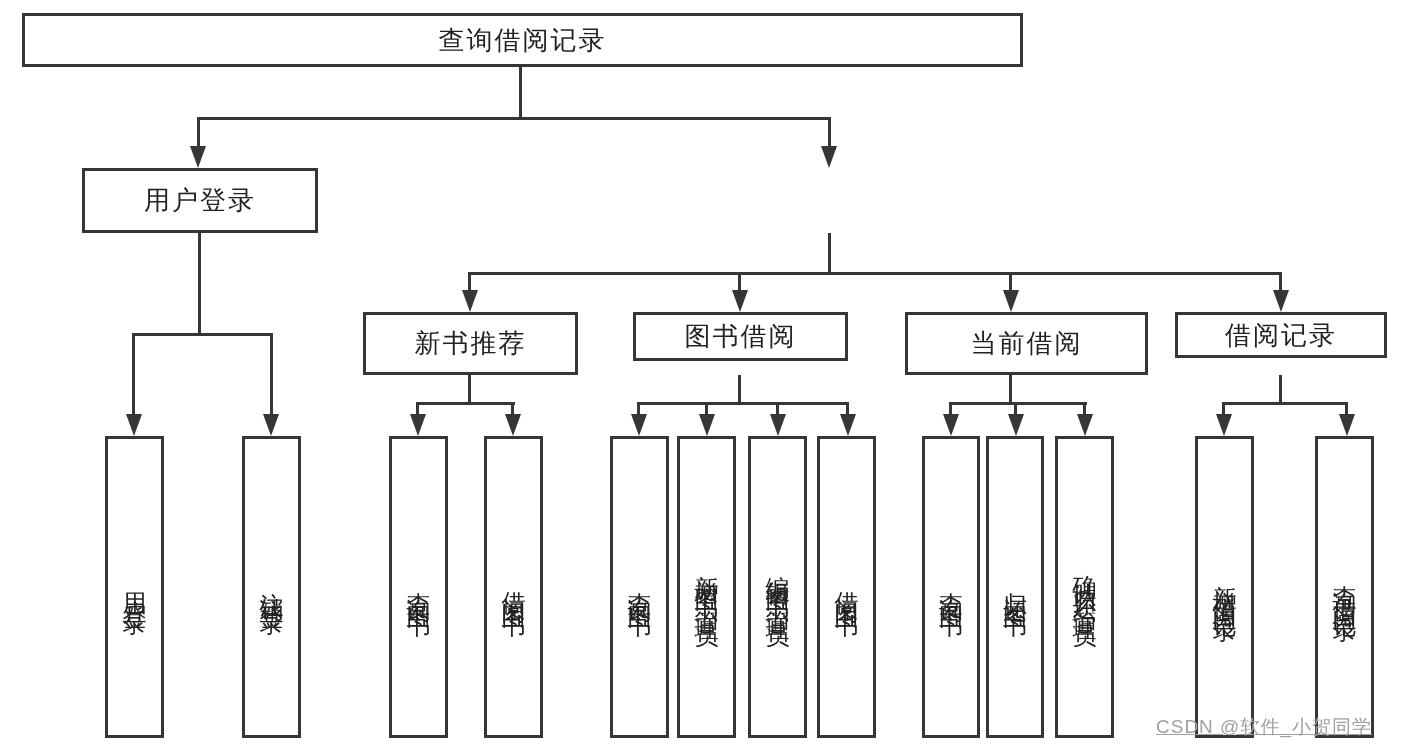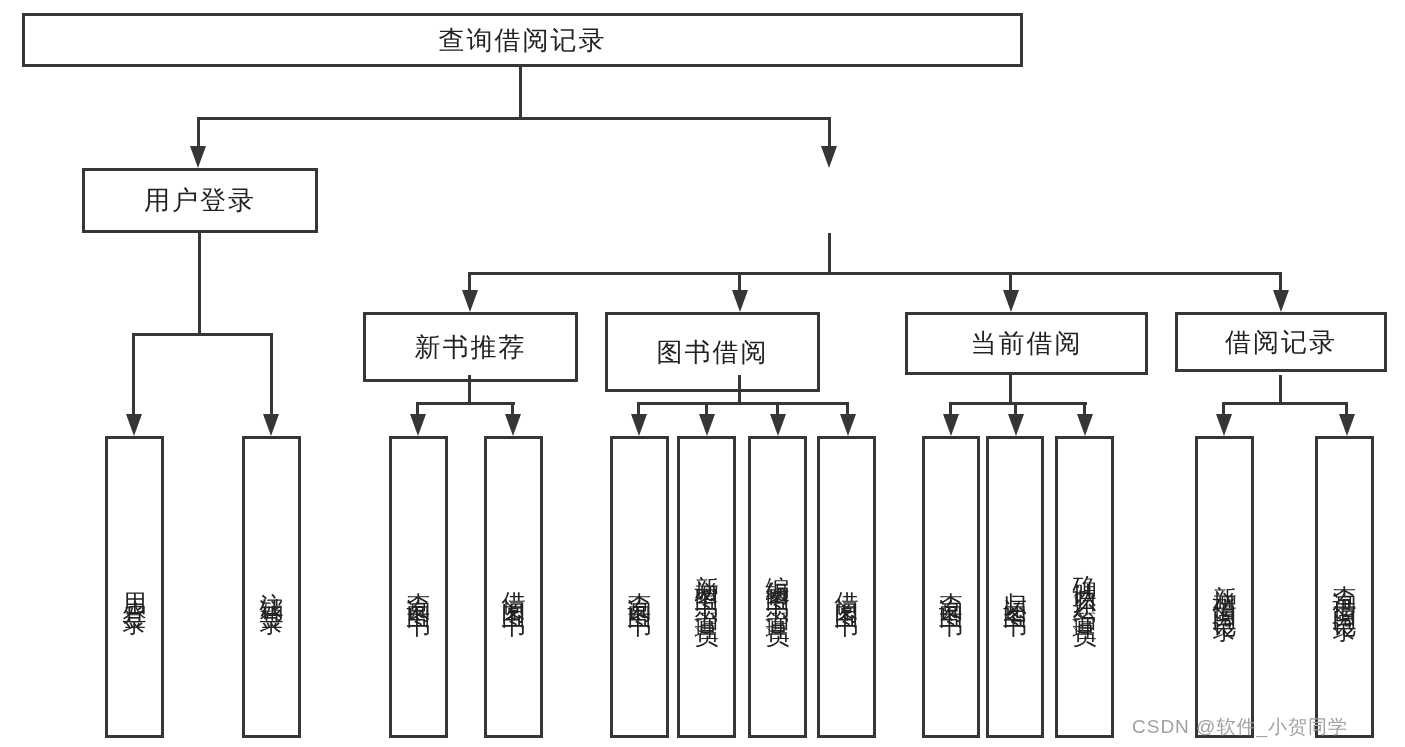--- a/index.html
+++ b/index.html
@@ -93,7 +93,7 @@
   <div class="vl" style="left:1279px;top:272px;height:20px"></div>
   <div class="arr" style="left:1273px;top:290px"></div>
 
-  <div class="box" style="left:363px;top:312px;width:215px;height:70px">
+  <div class="box" style="left:363px;top:312px;width:215px;height:63px">
     <span>新书推荐</span>
   </div>
   <div class="box" style="left:605px;top:312px;width:215px;height:80px">

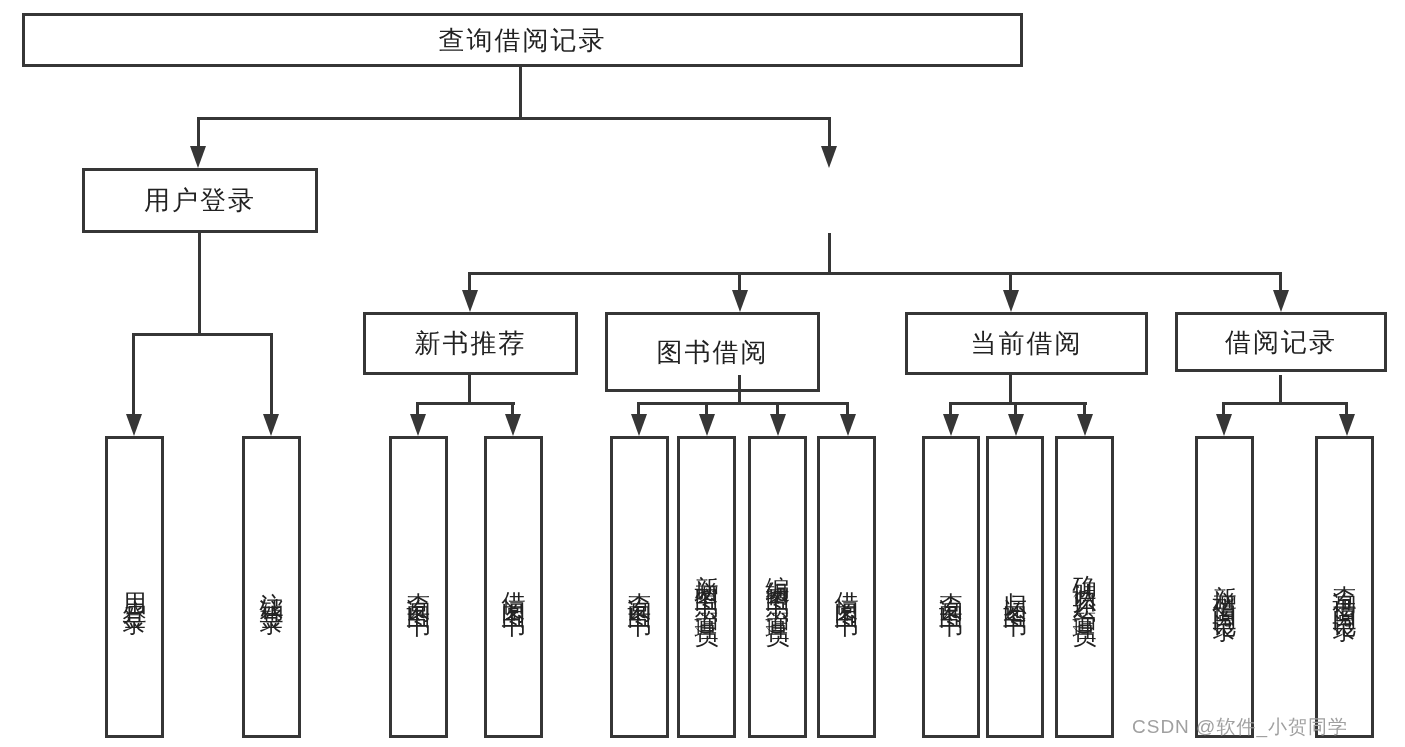--- a/index.html
+++ b/index.html
@@ -96,7 +96,7 @@
   <div class="box" style="left:363px;top:312px;width:215px;height:63px">
     <span>新书推荐</span>
   </div>
-  <div class="box" style="left:605px;top:312px;width:215px;height:80px">
+  <div class="box" style="left:633px;top:312px;width:215px;height:49px">
     <span>图书借阅</span>
   </div>
   <div class="box" style="left:905px;top:312px;width:243px;height:63px">

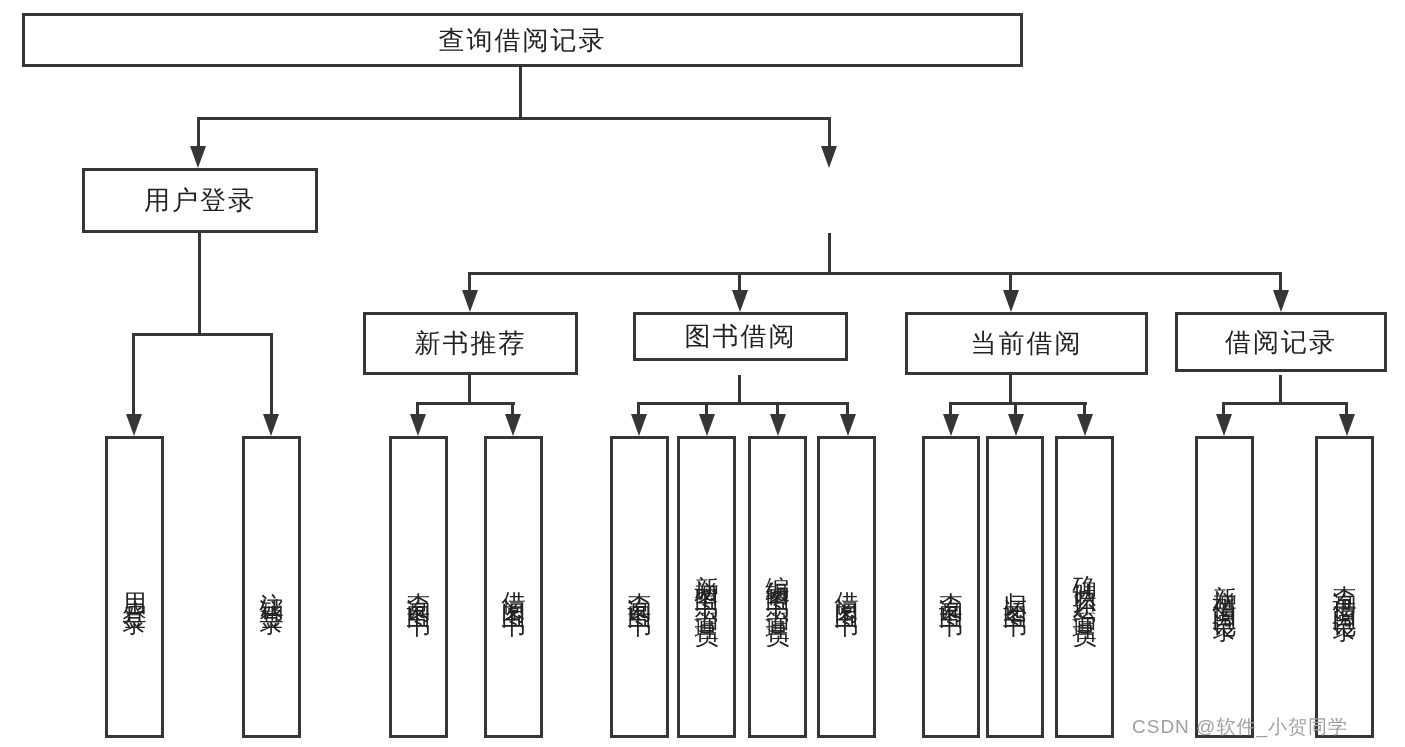--- a/index.html
+++ b/index.html
@@ -102,7 +102,7 @@
   <div class="box" style="left:905px;top:312px;width:243px;height:63px">
     <span>当前借阅</span>
   </div>
-  <div class="box" style="left:1175px;top:312px;width:212px;height:60px">
+  <div class="box" style="left:1175px;top:312px;width:212px;height:46px">
     <span>借阅记录</span>
   </div>
 

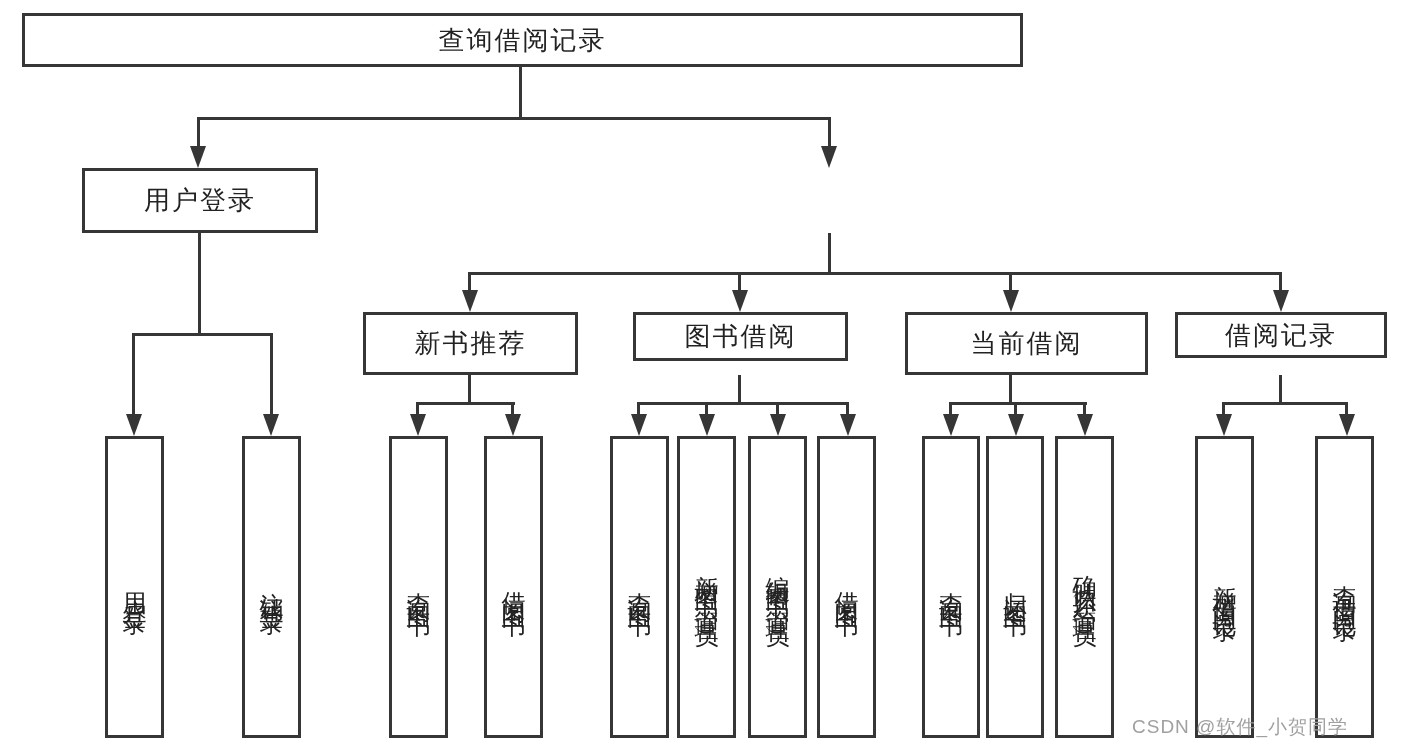--- a/index.html
+++ b/index.html
@@ -46,13 +46,14 @@
   }
   .watermark{
     position:absolute;
-    left:1132px;top:714px;
+    left:1156px;top:714px;
     width:214px;
     font-size:19px;
     color:#a0a0a0;
     letter-spacing:1px;
     white-space:nowrap;
     z-index:6;
+    text-decoration:underline;
   }
 </style>
 </head>

